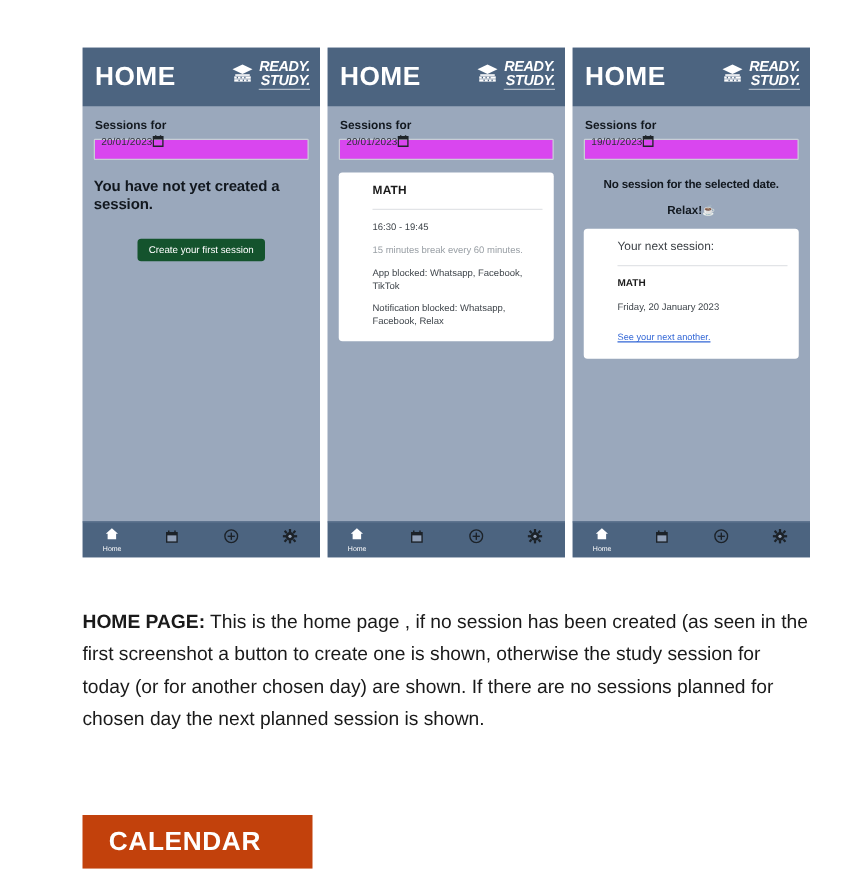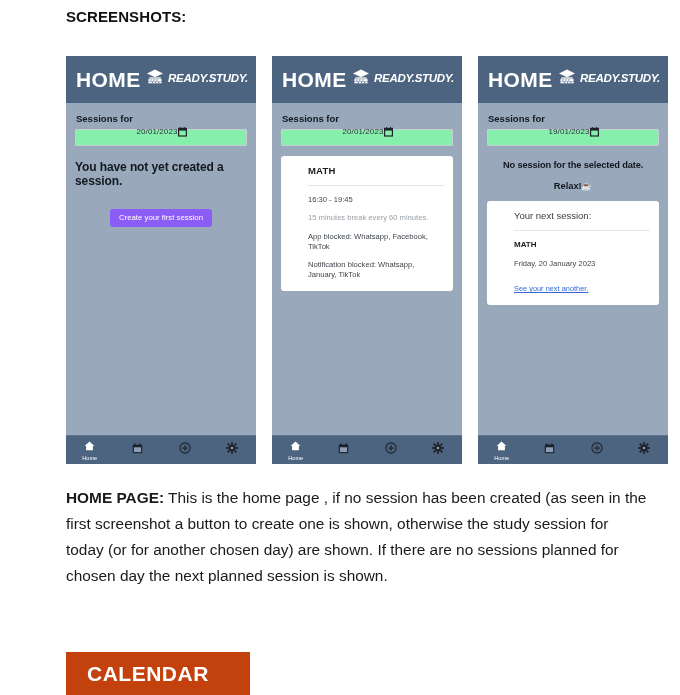--- a/index.html
+++ b/index.html
@@ -276,7 +276,6 @@
 
 <div class="page">
 
-  <div class="section-heading">SCREENSHOTS:</div>
 
   <div class="shots">
 

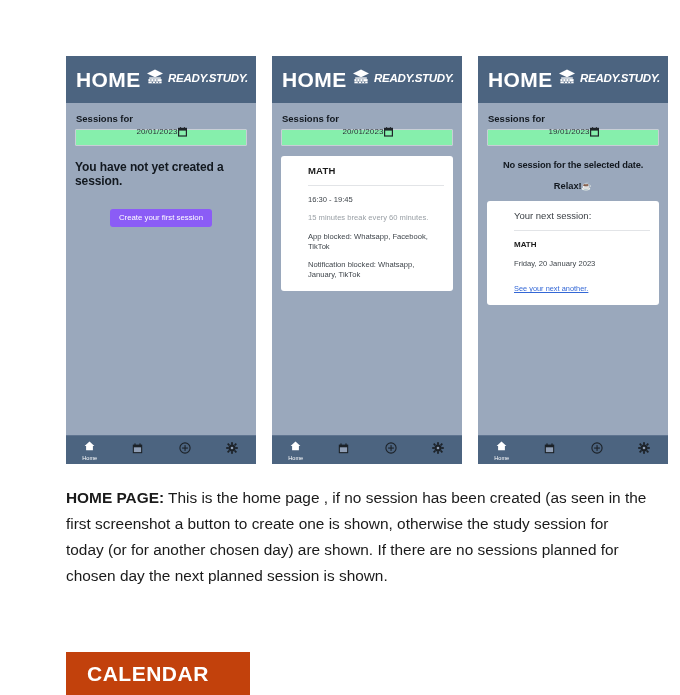--- a/index.html
+++ b/index.html
@@ -36,9 +36,9 @@
   .shots {
     position: absolute;
     left: 66px;
-    top: 56px;
-    display: flex;
-    gap: 16px;
+    top: 38px;
+    display: flex;
+    gap: 6px;
   }
 
   .phone {

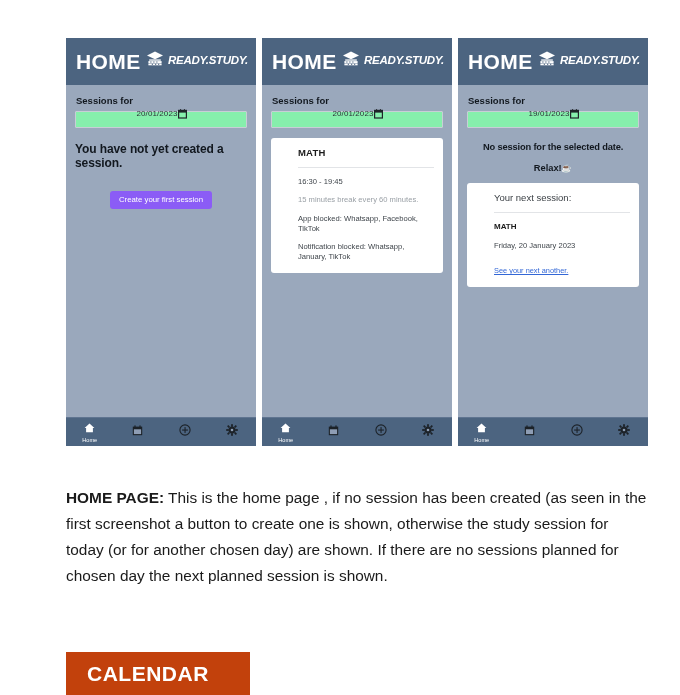--- a/index.html
+++ b/index.html
@@ -79,7 +79,7 @@
   .brand-cap { display:block; }
   .brand-words {
     display: flex;
-    flex-direction: row;
+    flex-direction: column;
     line-height: 0.92;
     align-items: flex-end;
   }

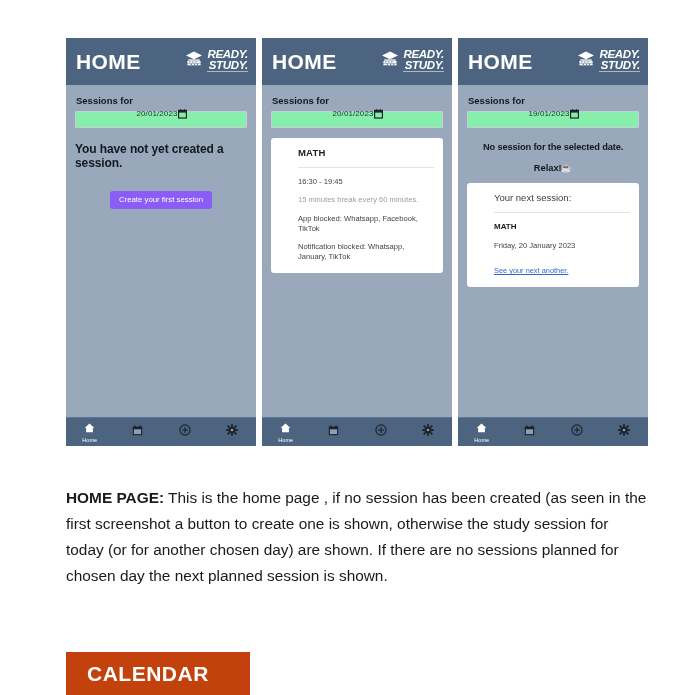--- a/index.html
+++ b/index.html
@@ -115,12 +115,12 @@
   .date-field {
     width: 100%;
     height: 17px;
-    background: #86efac;
+    background: #d946ef;
     border: 1px solid #c8ced6;
     border-radius: 1px;
     display: flex;
     align-items: center;
-    justify-content: center;
+    justify-content: flex-start;
     padding: 0 4px 12px 5px;
   }
   .date-field .val {

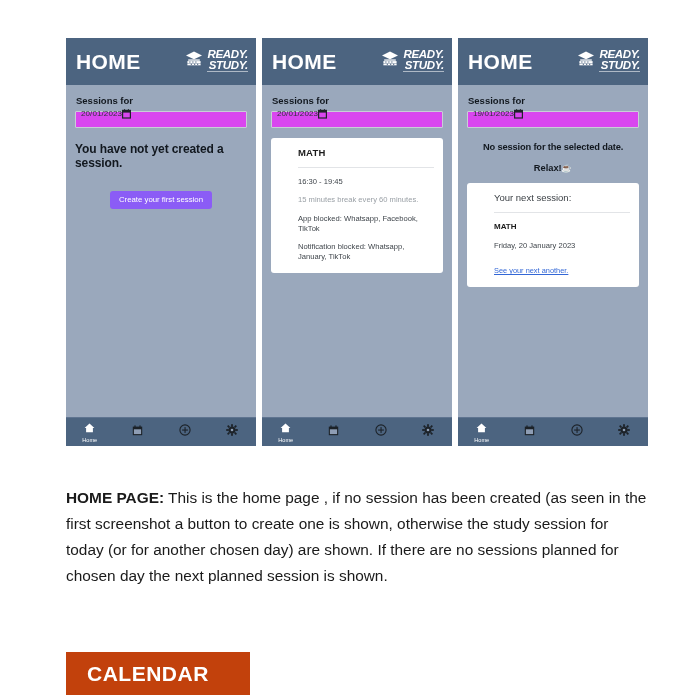--- a/index.html
+++ b/index.html
@@ -145,7 +145,7 @@
     margin-top: 21px;
   }
   .cta {
-    background: #8b5cf6;
+    background: #14532d;
     color: #ffffff;
     font-size: 7.8px;
     border: none;

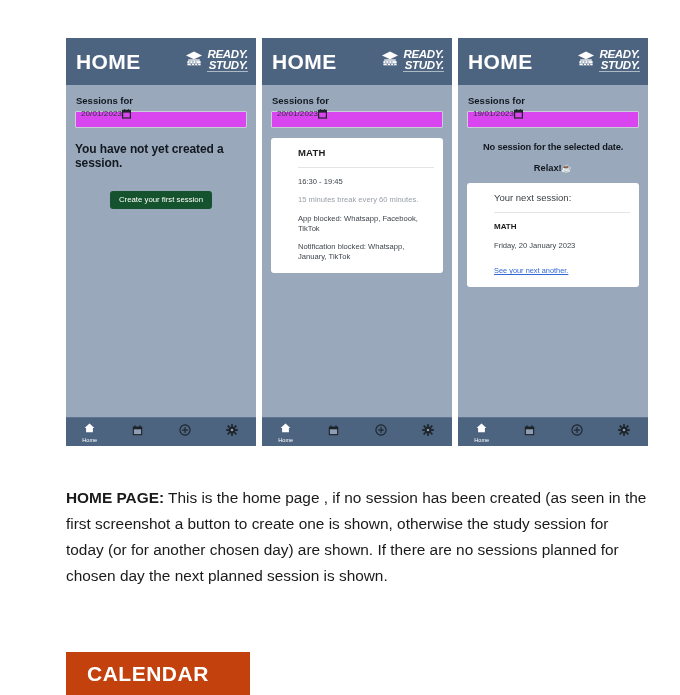--- a/index.html
+++ b/index.html
@@ -424,7 +424,7 @@
           <div class="card-line">16:30 - 19:45</div>
           <div class="card-line muted">15 minutes break every 60 minutes.</div>
           <div class="card-line">App blocked: Whatsapp, Facebook, TikTok</div>
-          <div class="card-line">Notification blocked: Whatsapp, January, TikTok</div>
+          <div class="card-line">Notification blocked: Whatsapp, Facebook, Relax</div>
         </div>
       </div>
 

